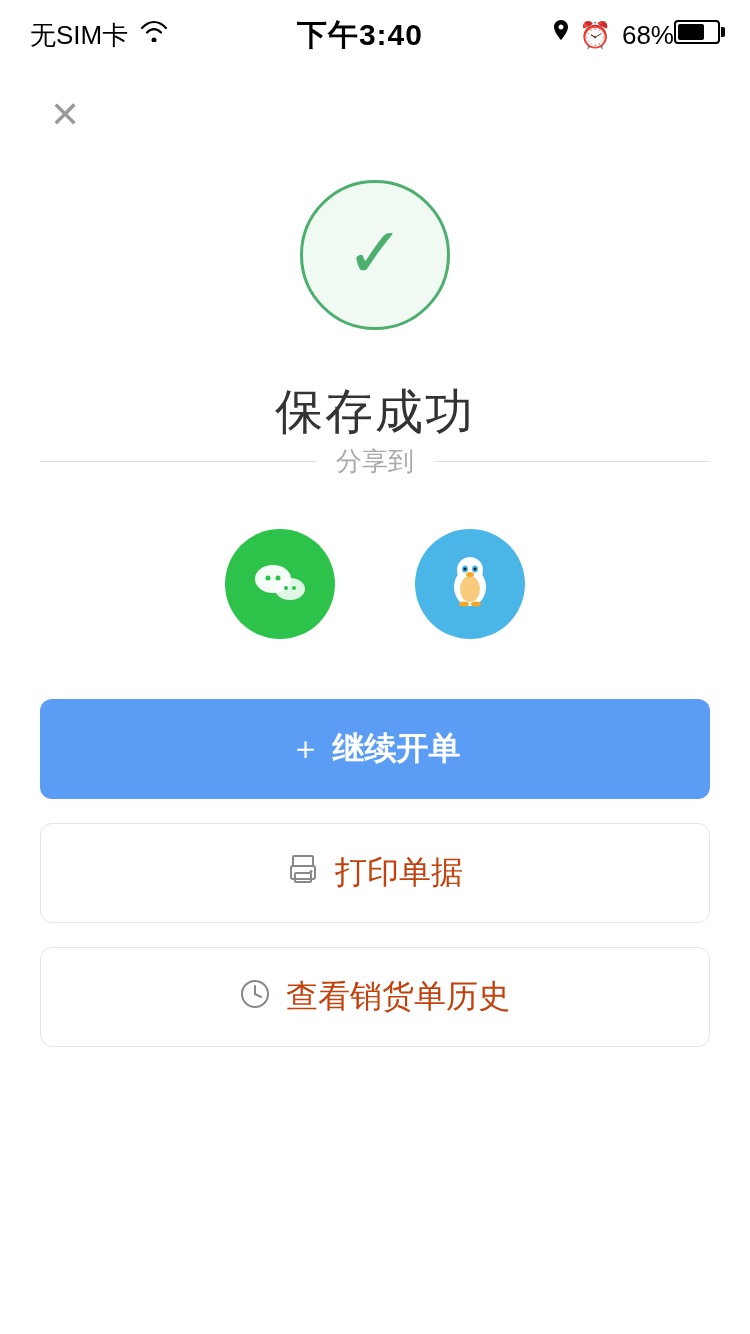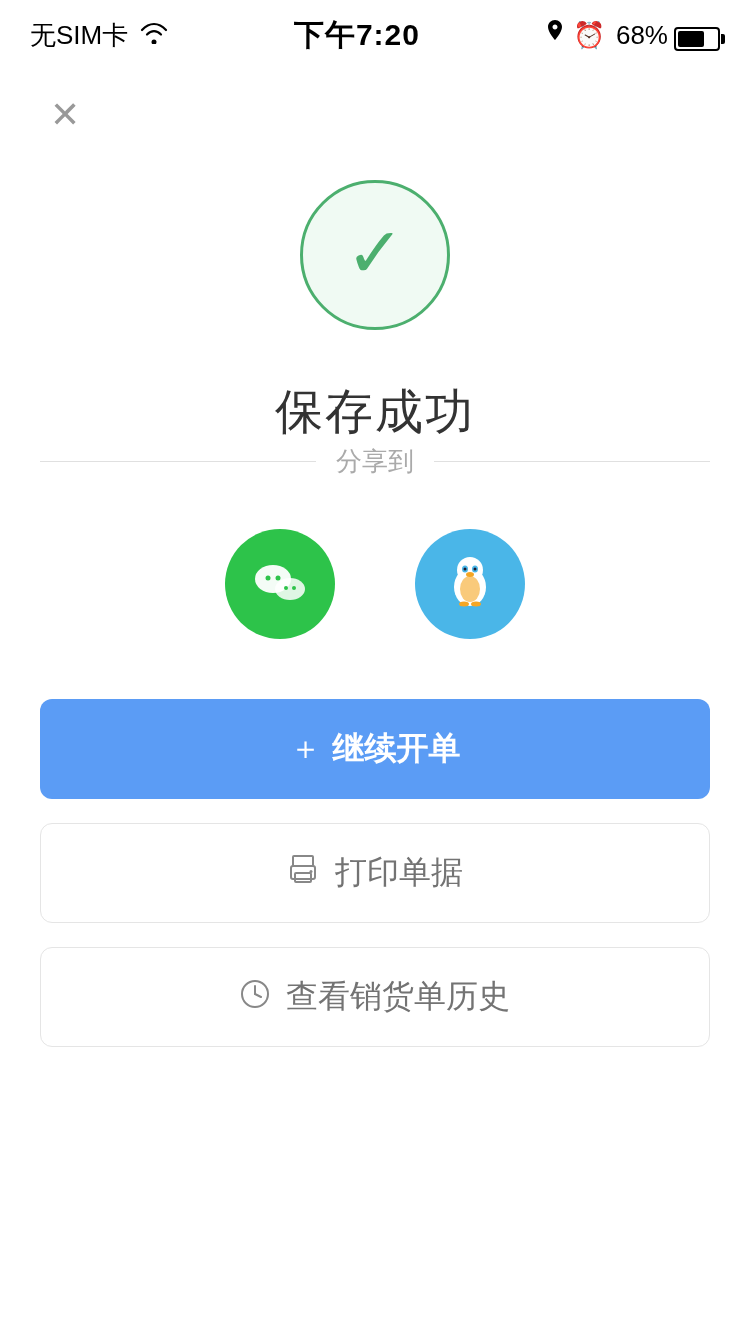--- a/index.html
+++ b/index.html
@@ -27,7 +27,7 @@
 
     .status-left {
       display: flex;
-      align-items: center;
+      align-items: flex-start;
       gap: 12px;
       font-size: 26px;
       color: #000;

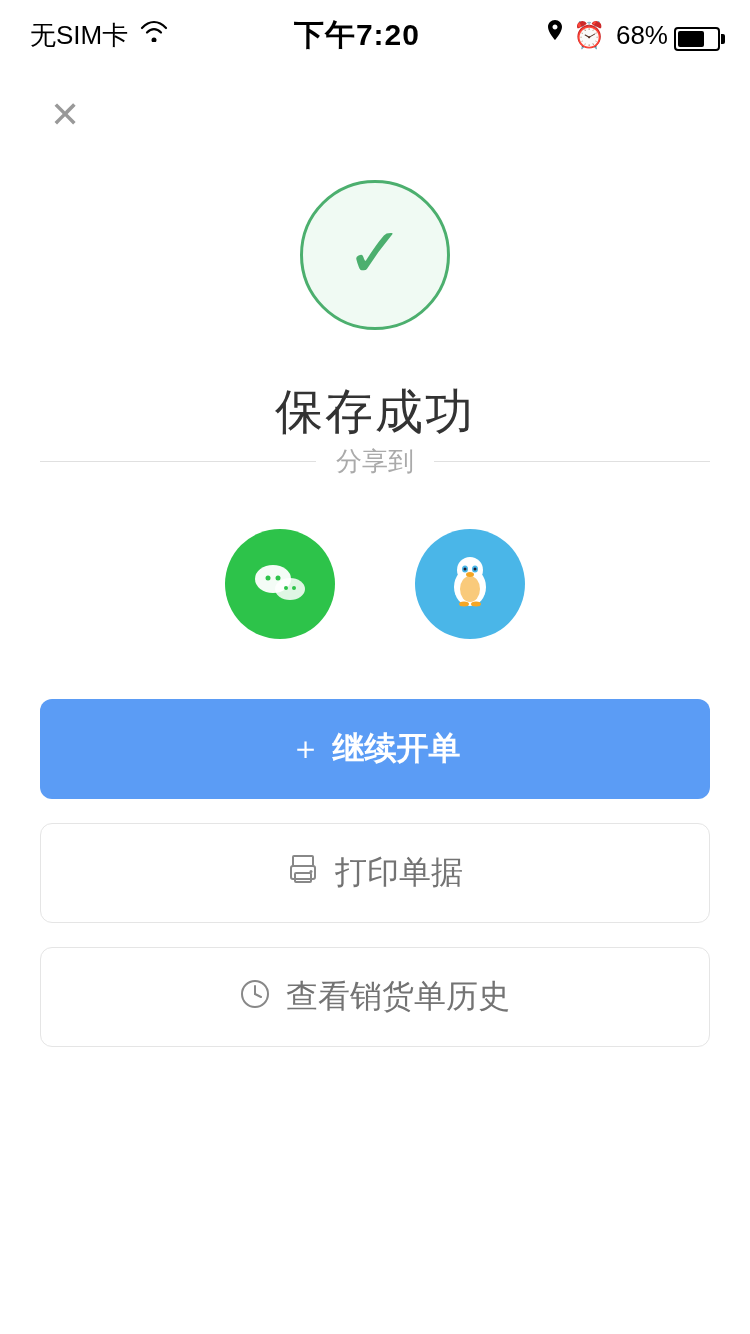--- a/index.html
+++ b/index.html
@@ -254,7 +254,7 @@
       </svg>
     </span>
   </div>
-  <div class="status-center">下午7:20</div>
+  <div class="status-center">下午3:40</div>
   <div class="status-right">
     <span>
       <svg width="18" height="24" viewBox="0 0 18 24" fill="none">

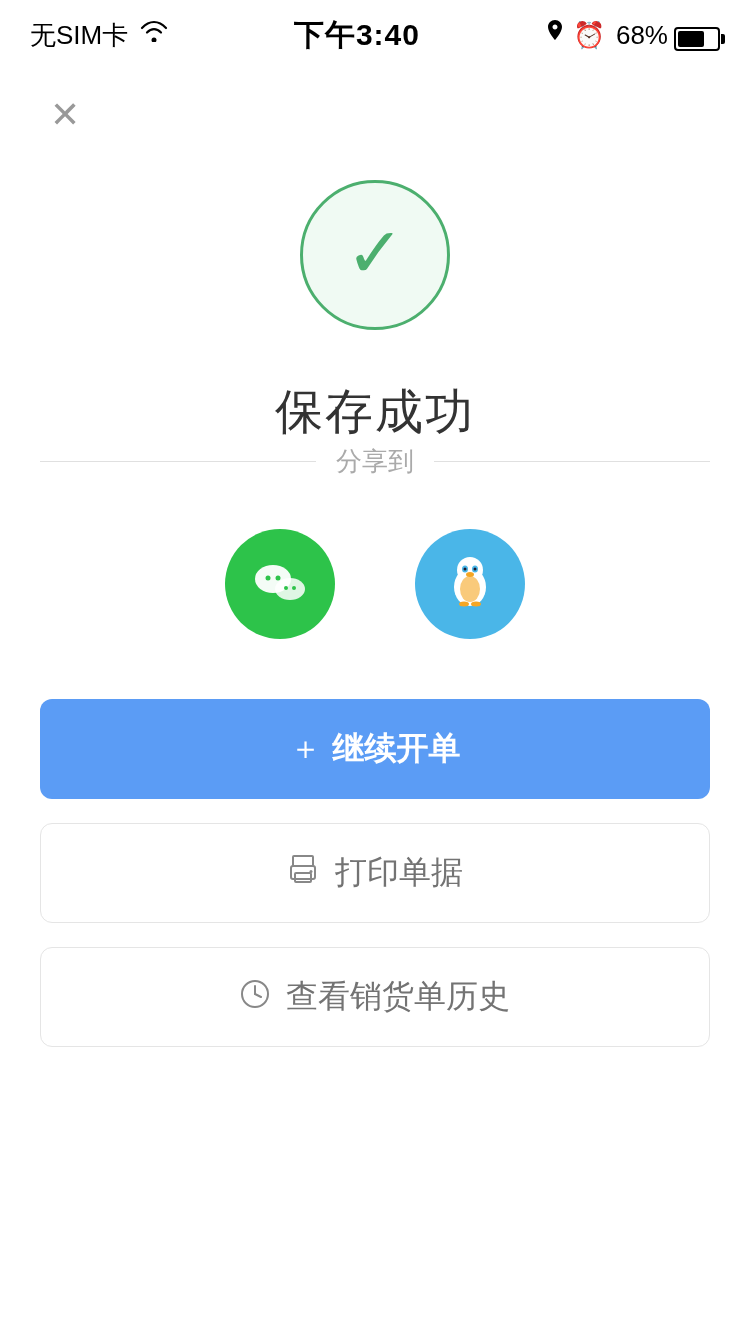--- a/index.html
+++ b/index.html
@@ -52,8 +52,7 @@
 
     .battery-container {
       display: flex;
-      align-items: flex-end;
-      gap: 6px;
+      align-items: flex-start;
     }
 
     .battery-icon {

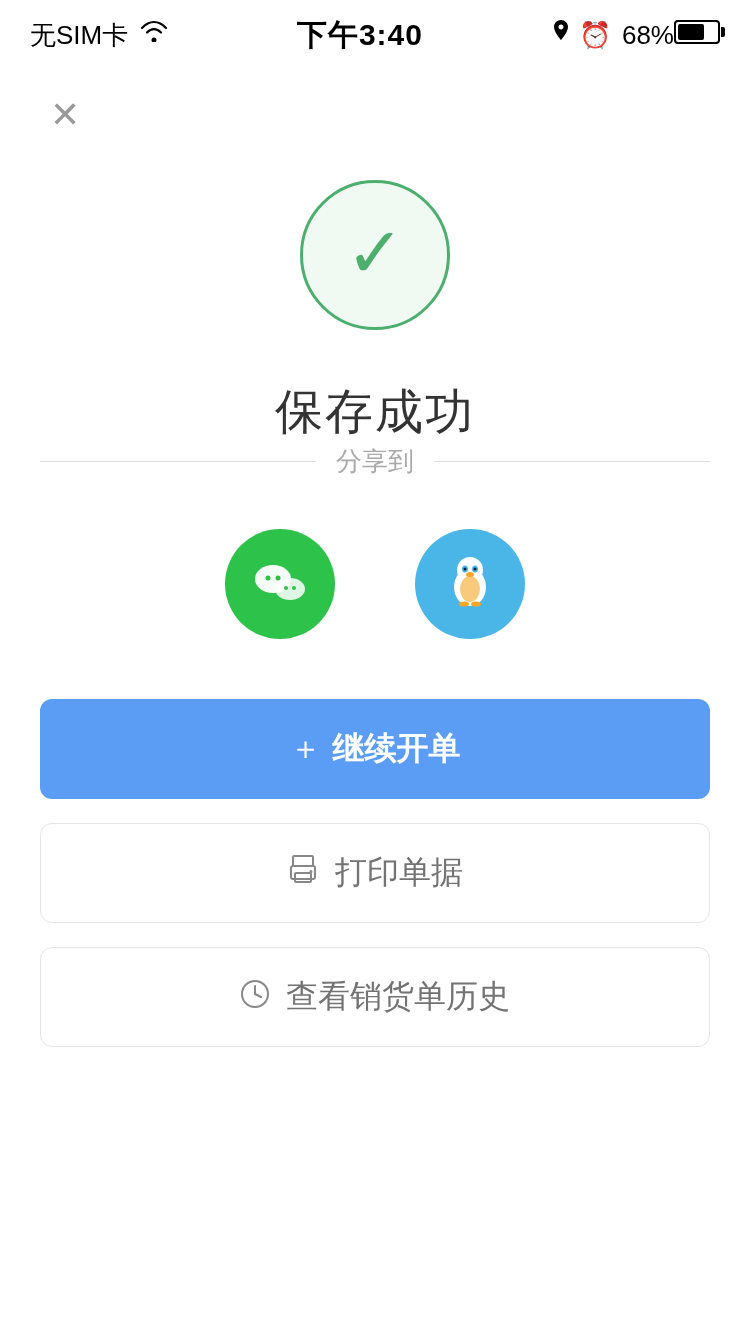--- a/index.html
+++ b/index.html
@@ -225,7 +225,7 @@
 
     .btn-secondary {
       background: #fff;
-      color: #737373;
+      color: #c2410c;
       border: 1.5px solid #e5e5e5;
     }
 

